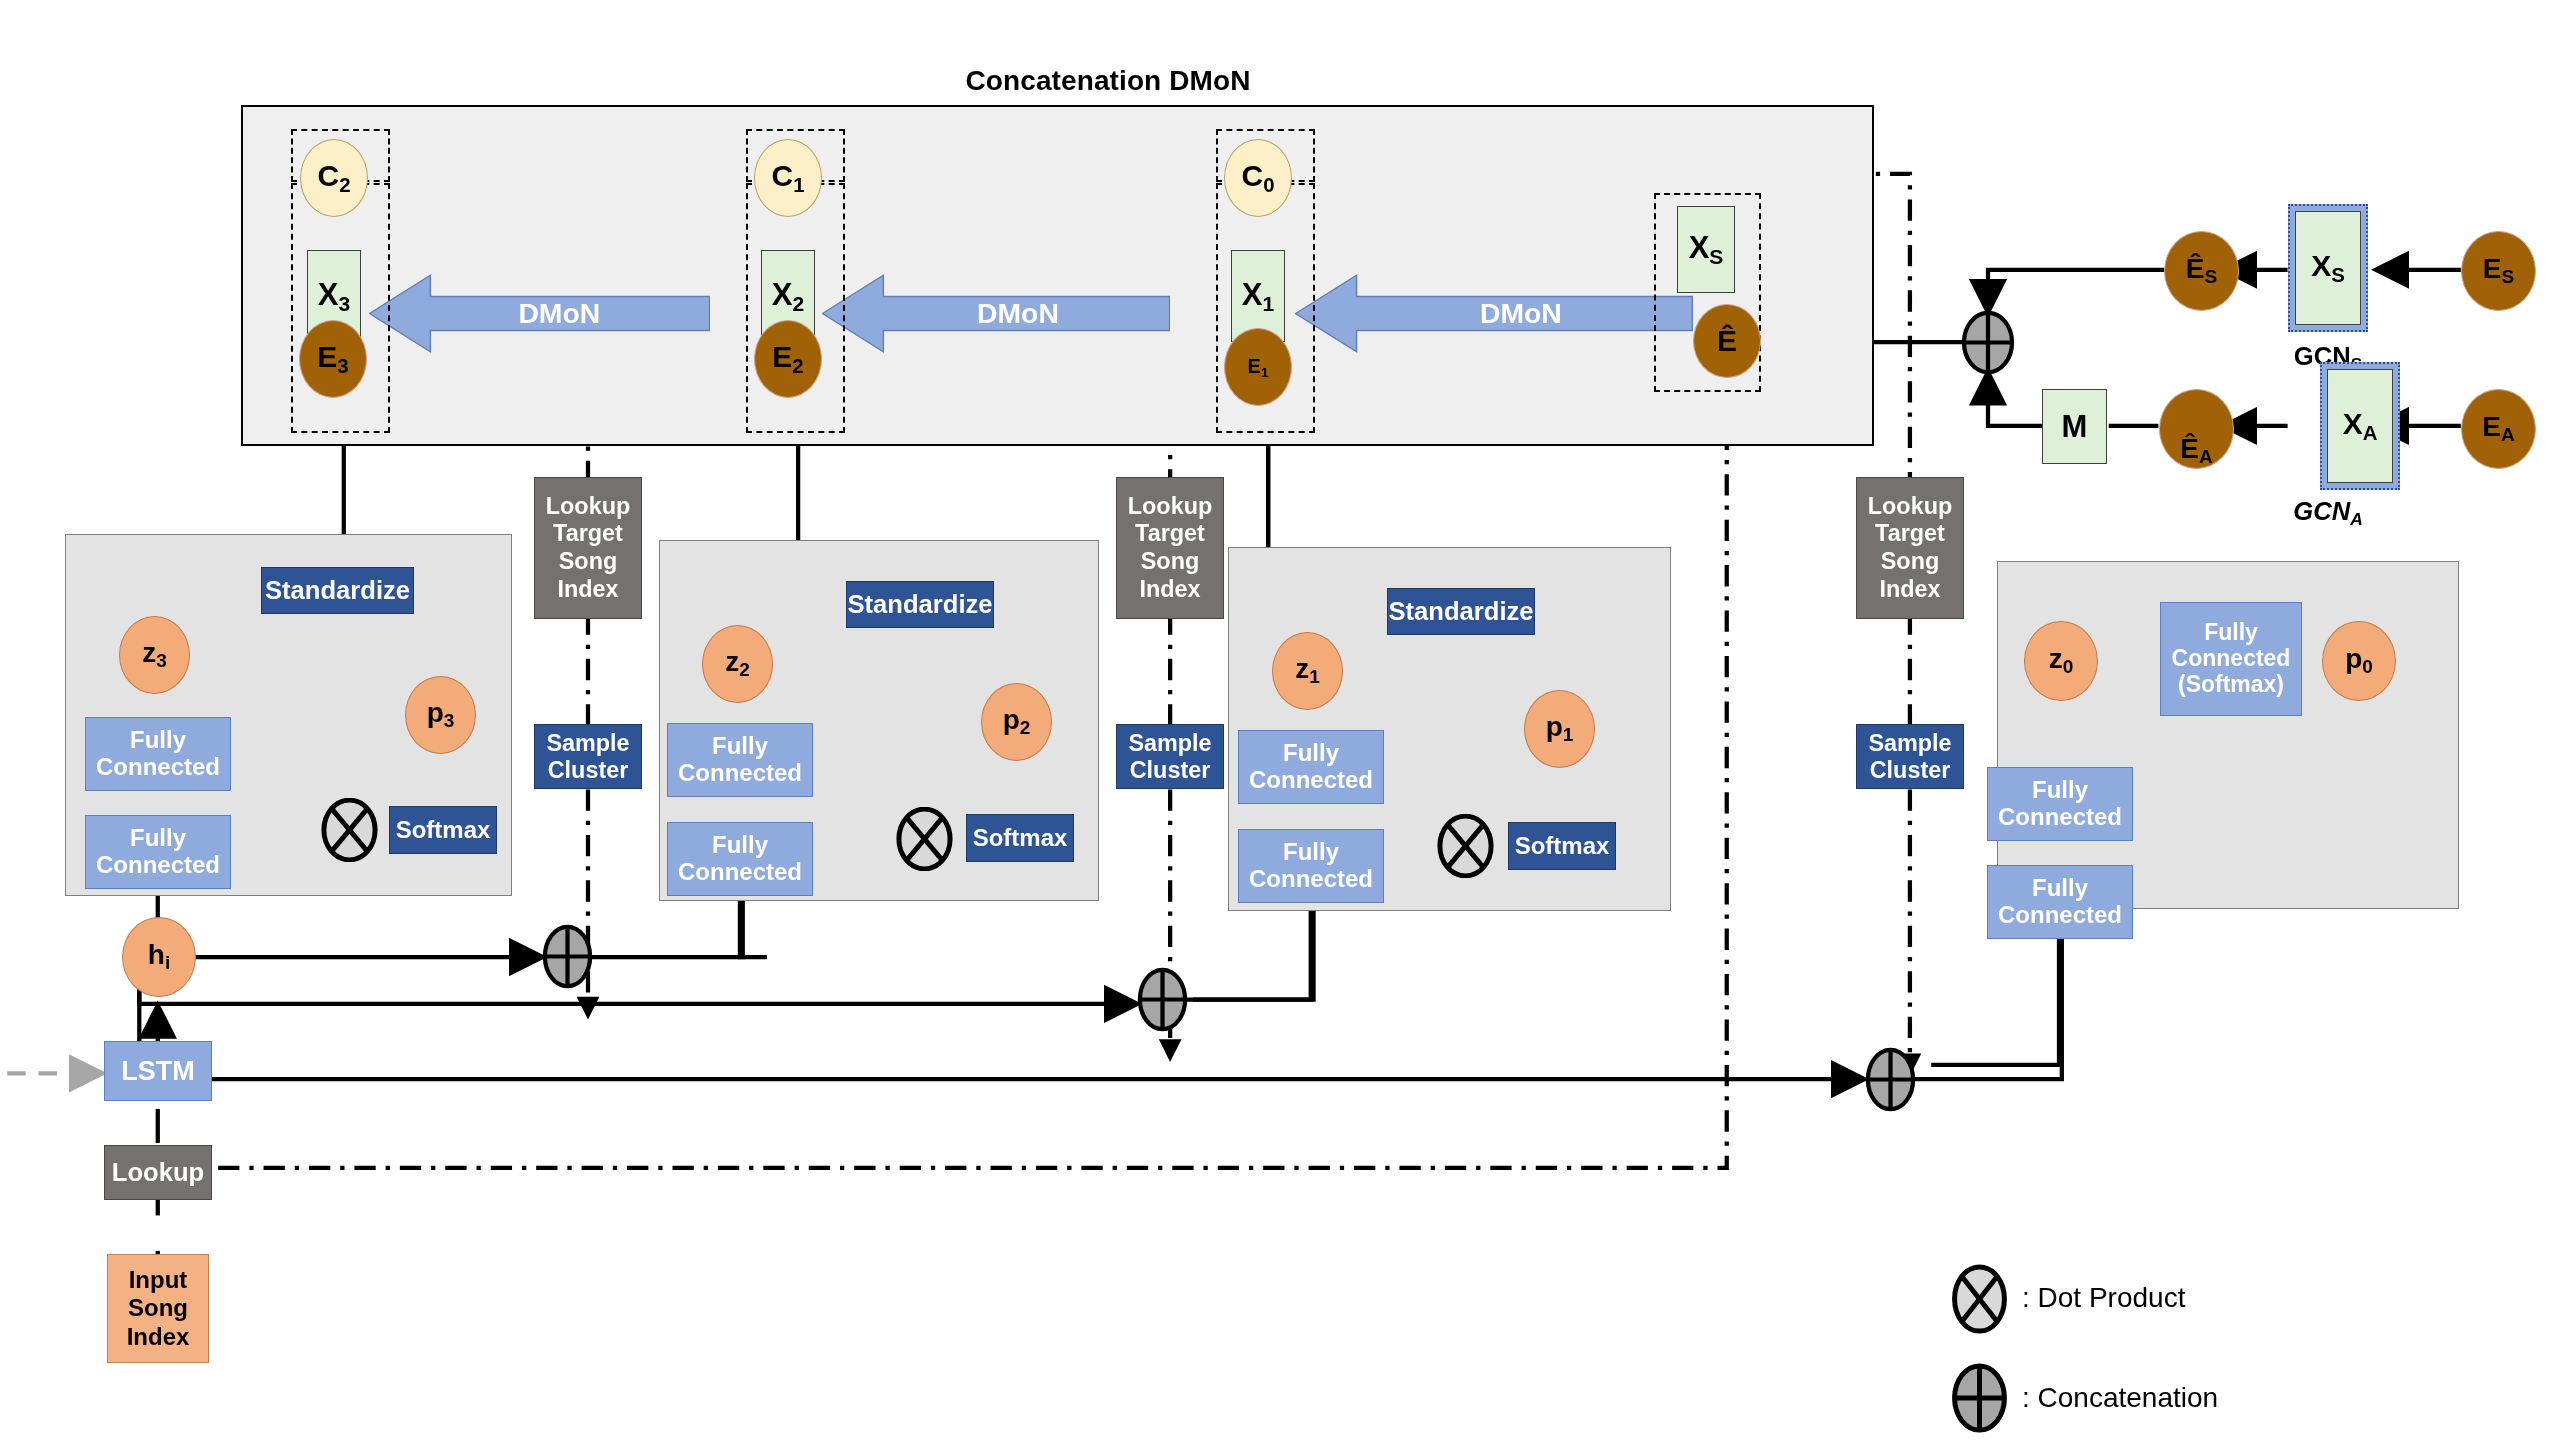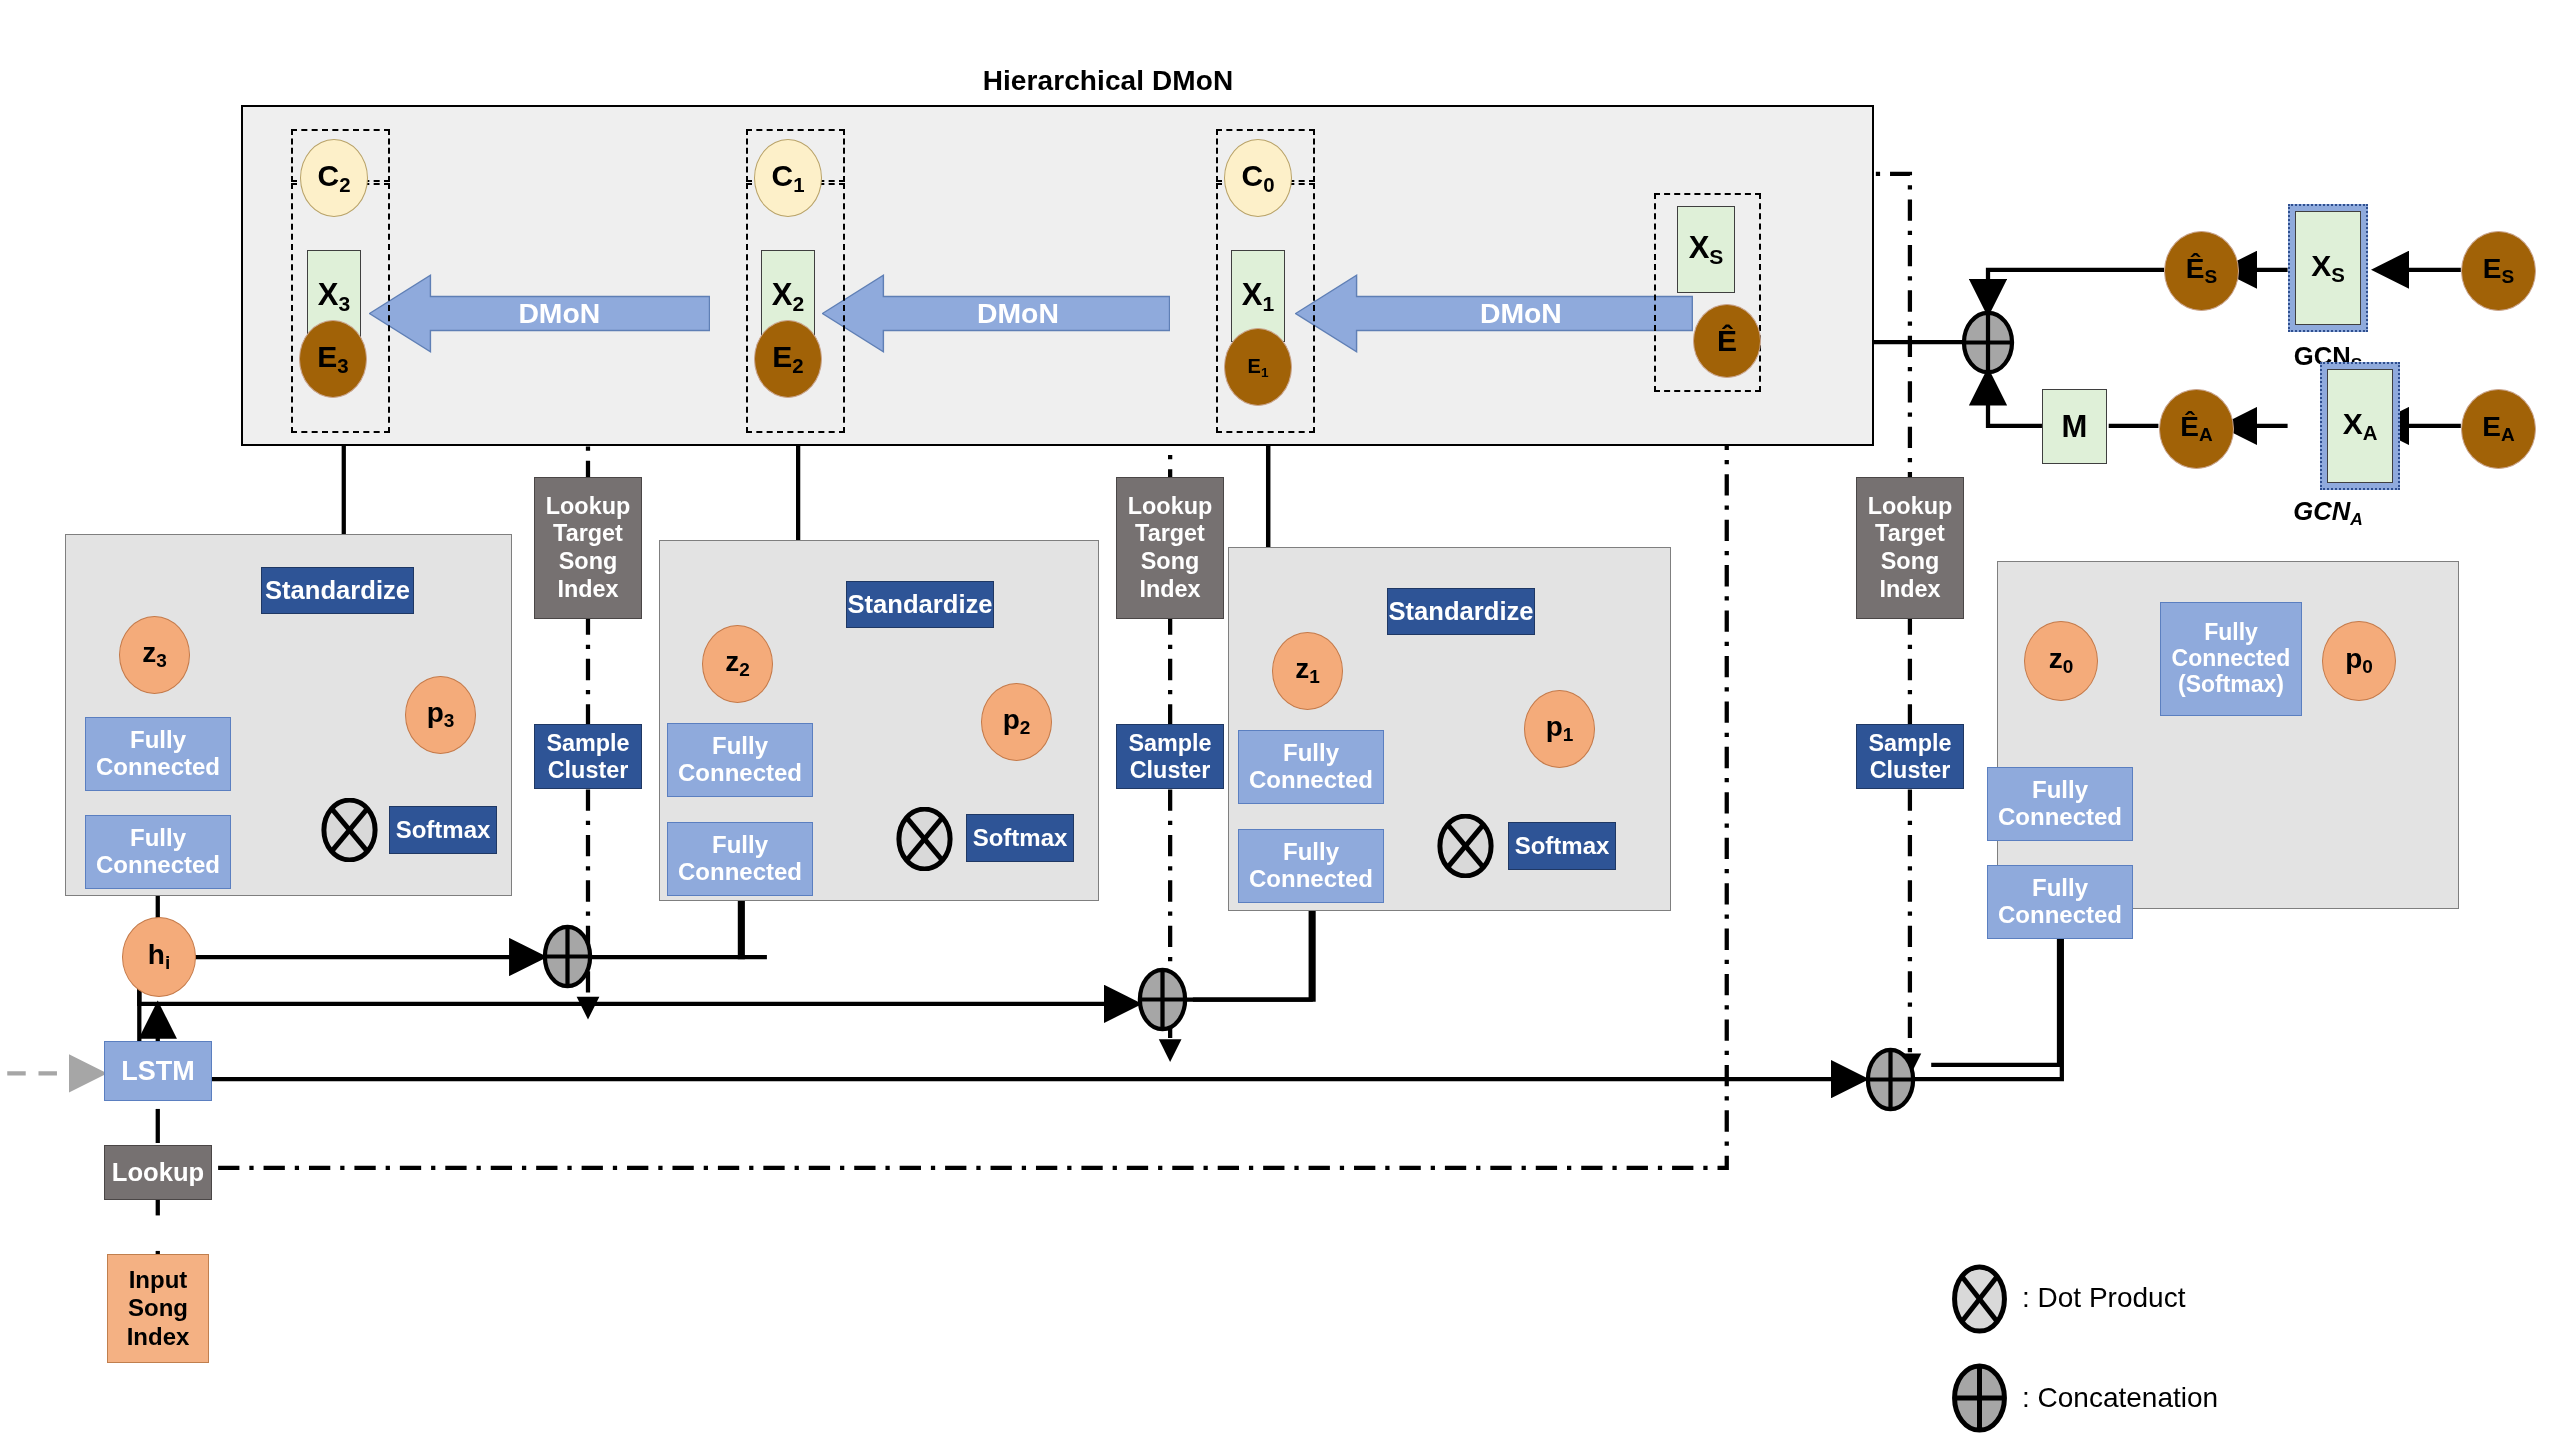--- a/index.html
+++ b/index.html
@@ -154,7 +154,7 @@
     </g>
   </svg>
 
-  <div class="node title" style="left:888px;top:62px;width:440px;height:38px;">Hierarchical DMoN</div>
+  <div class="node title" style="left:888px;top:62px;width:440px;height:38px;">Concatenation DMoN</div>
 
   <div class="node panel" style="left:241px;top:105px;width:1633px;height:341px;"></div>
 

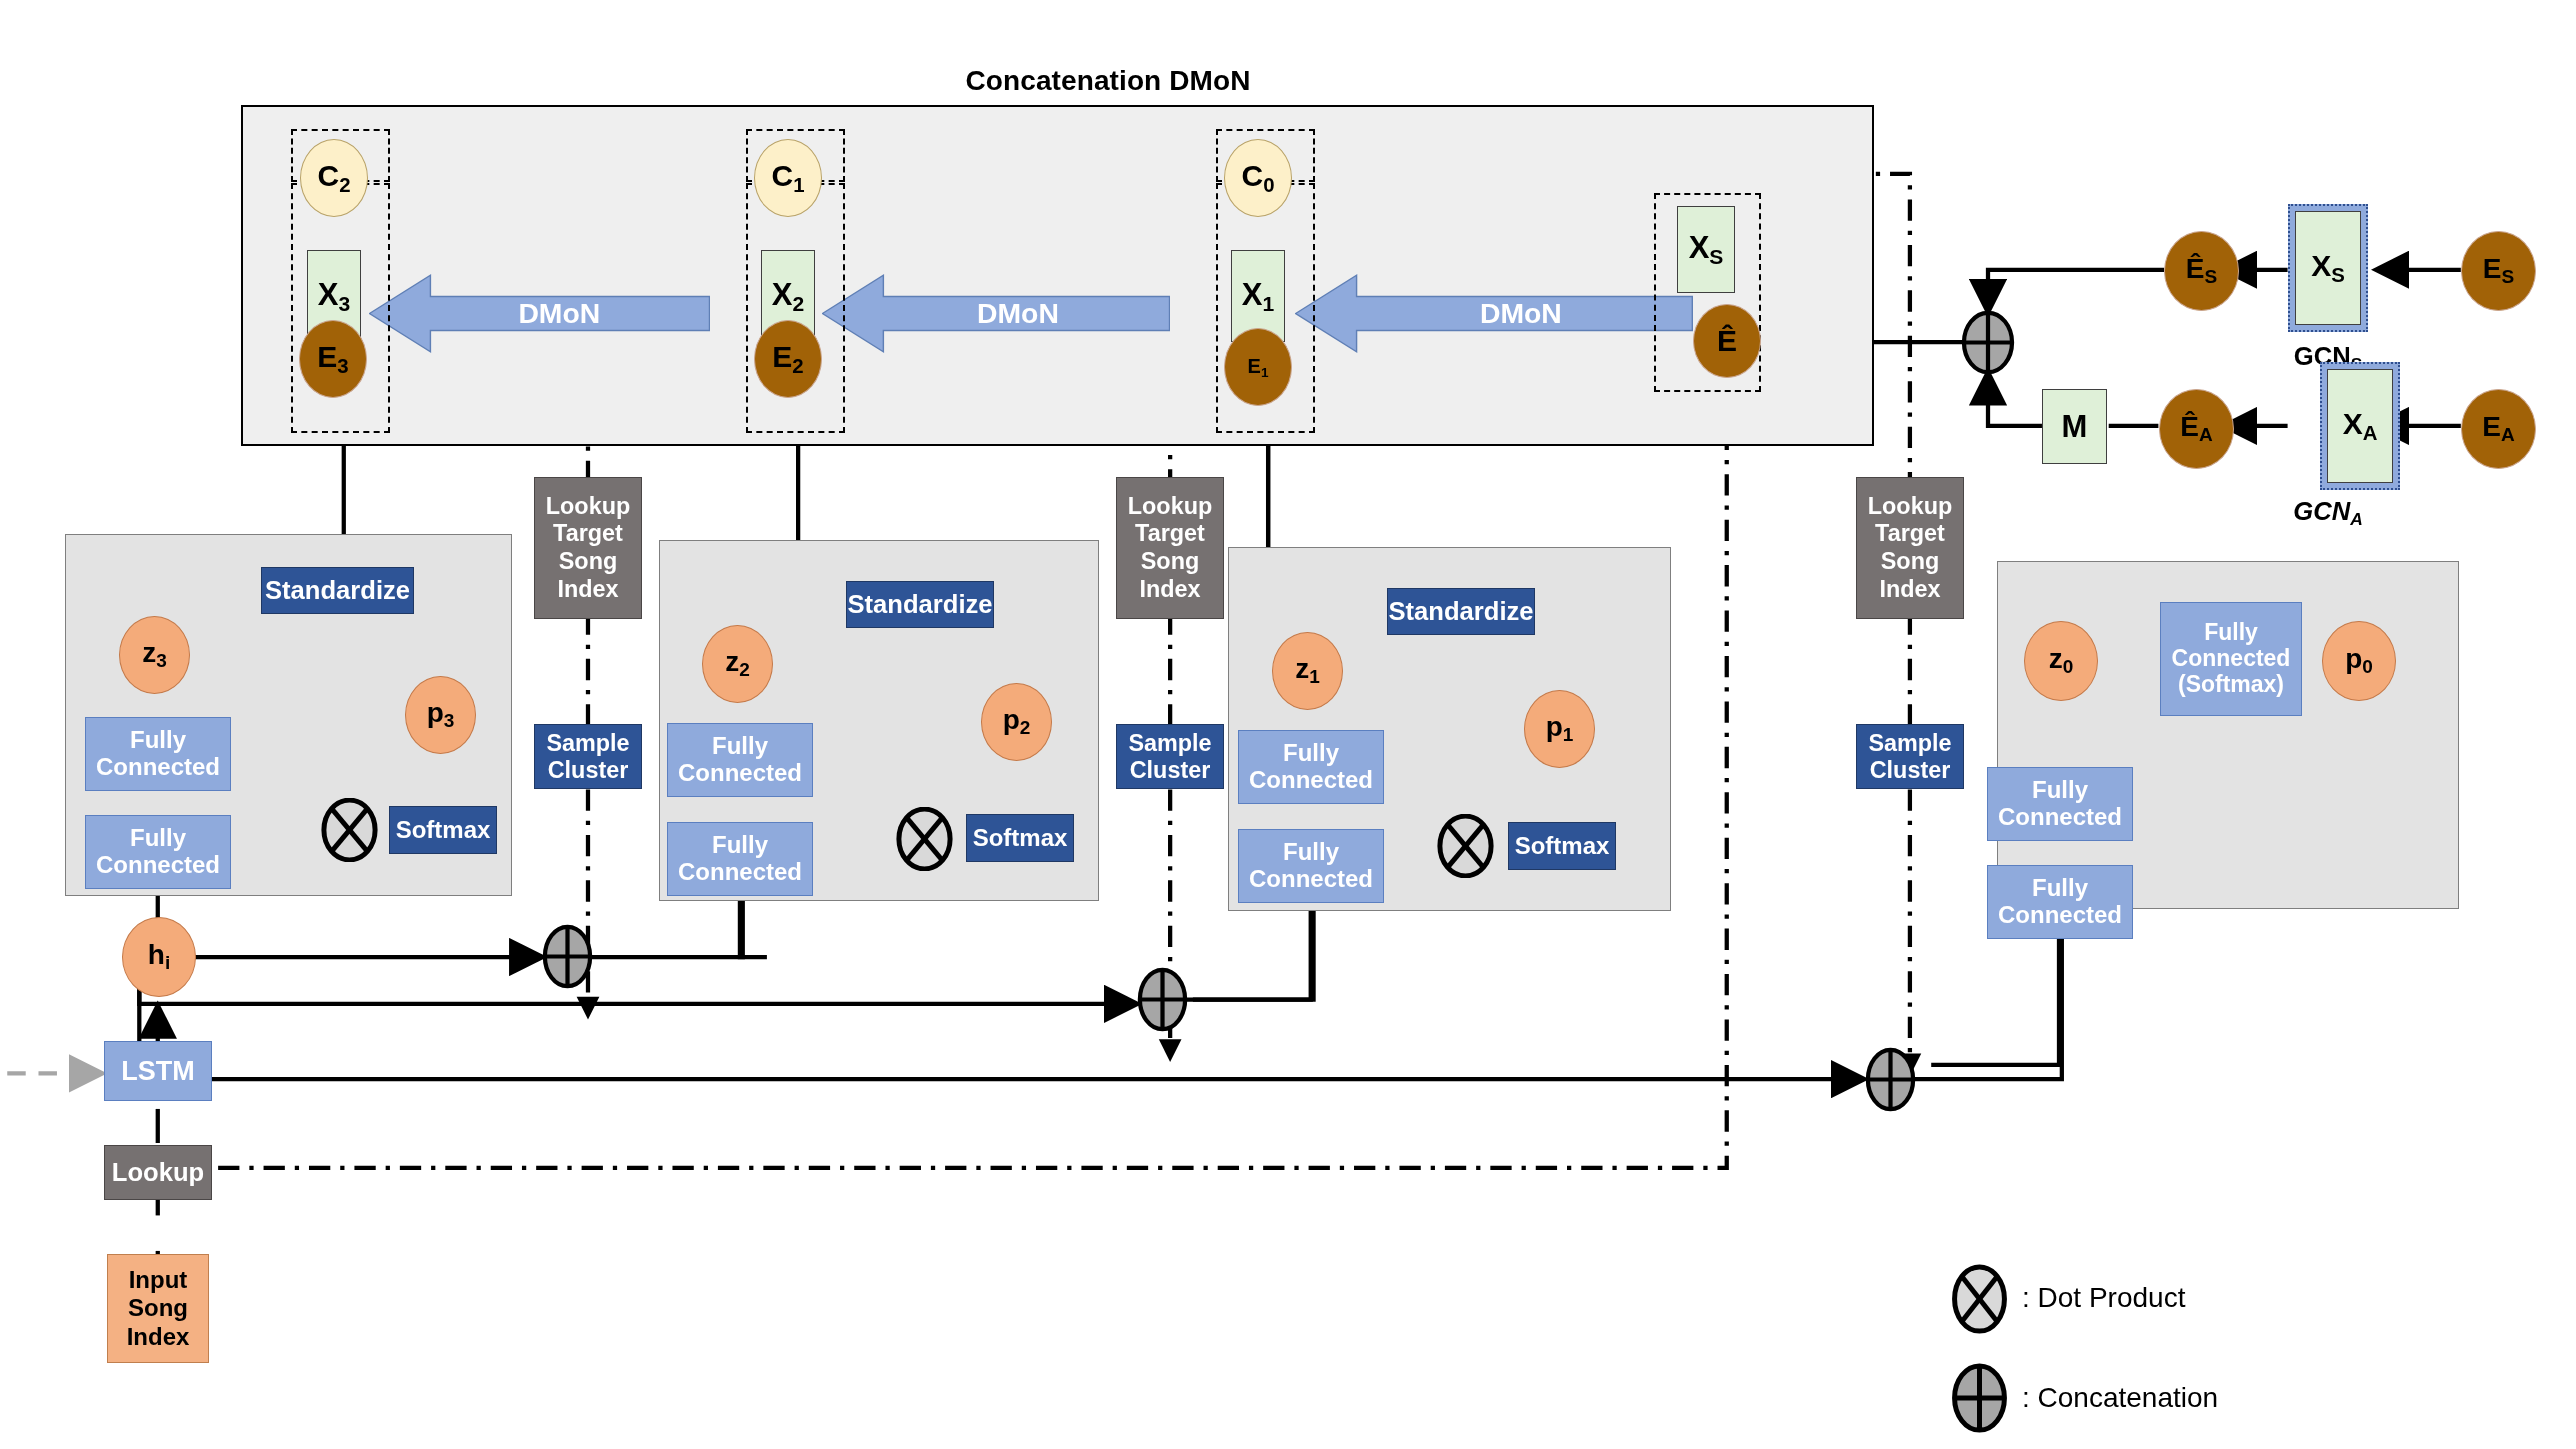--- a/index.html
+++ b/index.html
@@ -239,7 +239,7 @@
   <div class="node rect-m" style="left:2042px;top:389px;width:65px;height:75px;font-size:31px;">
     <span>M</span>
   </div>
-  <div class="node ell ell-e" style="left:2159px;top:389px;width:75px;height:80px;font-size:28px;">
+  <div class="node ell ell-e" style="left:2159px;top:389px;width:75px;height:80px;font-size:28px;align-items:flex-end;">
     <span><span>Ê</span><span class="sub">A</span></span>
   </div>
   <div class="node gcn" style="left:2288px;top:362px;width:80px;height:128px;margin-left:32px;">

